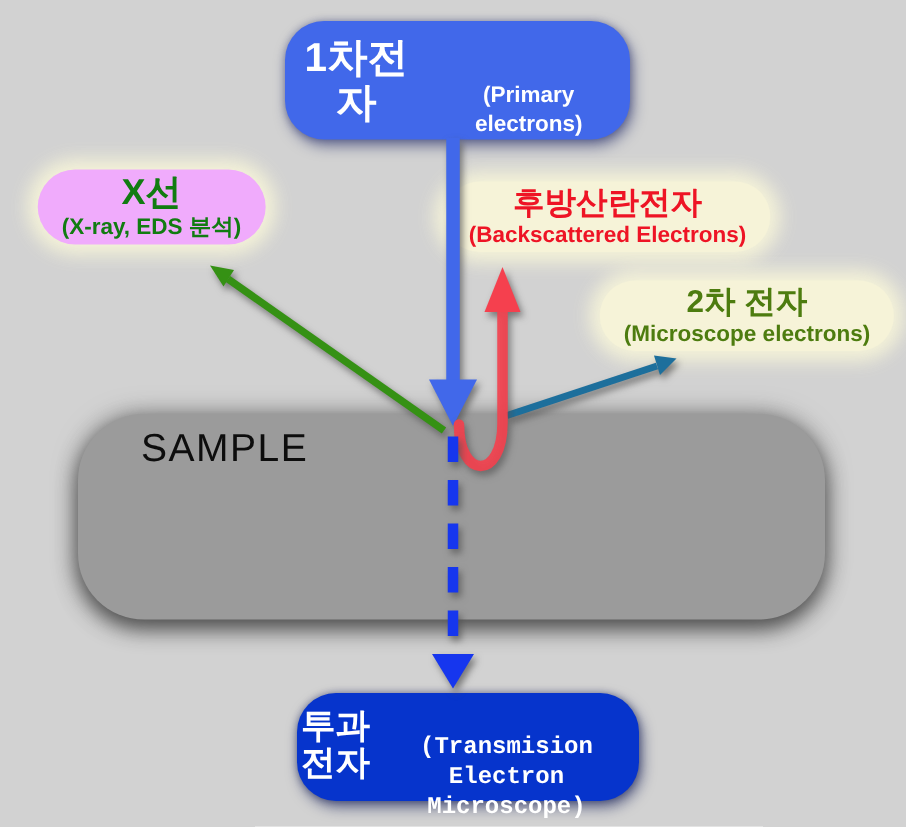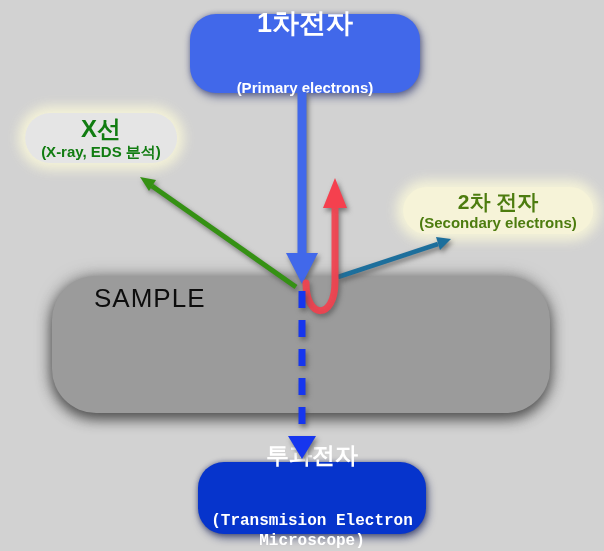--- a/index.html
+++ b/index.html
@@ -10,7 +10,7 @@
   }
   
   .node{
-    position:absolute;display:flex;flex-direction:column;
+    position:absolute;display:flex;flex-direction:row;
     align-items:center;justify-content:center;text-align:center;
     color:#fff;font-weight:bold;
   }

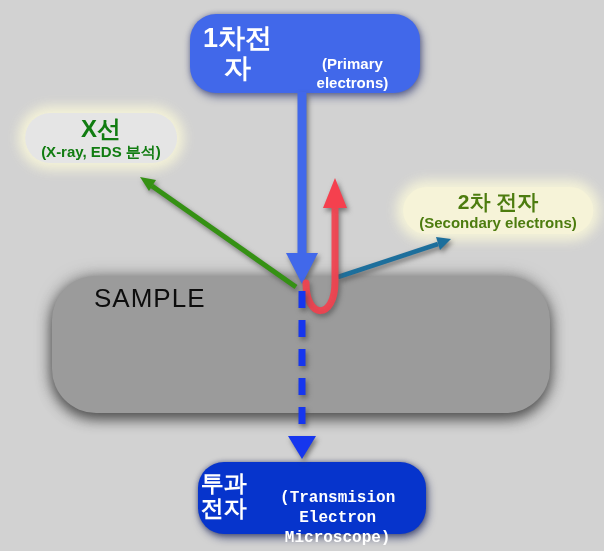--- a/index.html
+++ b/index.html
@@ -64,7 +64,7 @@
 
 <div class="canvas" style="background: rgb(210, 210, 210);">
 
-  <div class="float-label label-xray" style="color: rgb(17, 124, 17); background: #e5e5e5;">
+  <div class="float-label label-xray" style="color: rgb(17, 124, 17); background: #f0abfc;">
     <div class="float-title">X선</div>
     <div class="float-sub">(X-ray, EDS 분석)</div>
   </div>

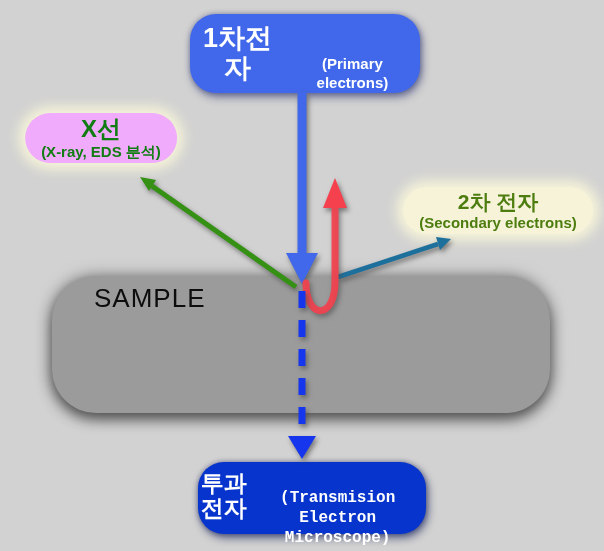--- a/index.html
+++ b/index.html
@@ -69,6 +69,10 @@
     <div class="float-sub">(X-ray, EDS 분석)</div>
   </div>
 
+  <div class="float-label label-bse" style="color: rgb(238, 20, 37); background: rgb(246, 243, 216);">
+    <div class="float-title">후방산란전자</div>
+    <div class="float-sub">(Backscattered Electrons)</div>
+  </div>
 
   <div class="float-label label-se" style="color: #4d7c0f; background: rgb(246, 243, 216);">
     <div class="float-title">2차 전자</div>

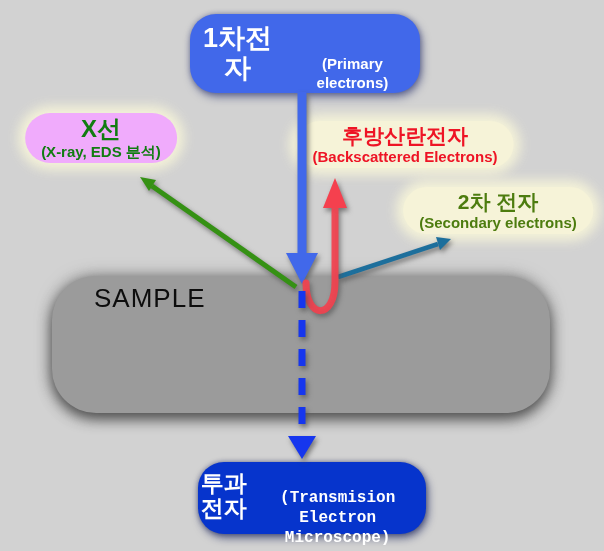--- a/index.html
+++ b/index.html
@@ -76,7 +76,7 @@
 
   <div class="float-label label-se" style="color: #4d7c0f; background: rgb(246, 243, 216);">
     <div class="float-title">2차 전자</div>
-    <div class="float-sub">(Secondary electrons)</div>
+    <div class="float-sub">(Microscope electrons)</div>
   </div>
 
   <div class="sample" style="background: rgb(155, 155, 155);">

